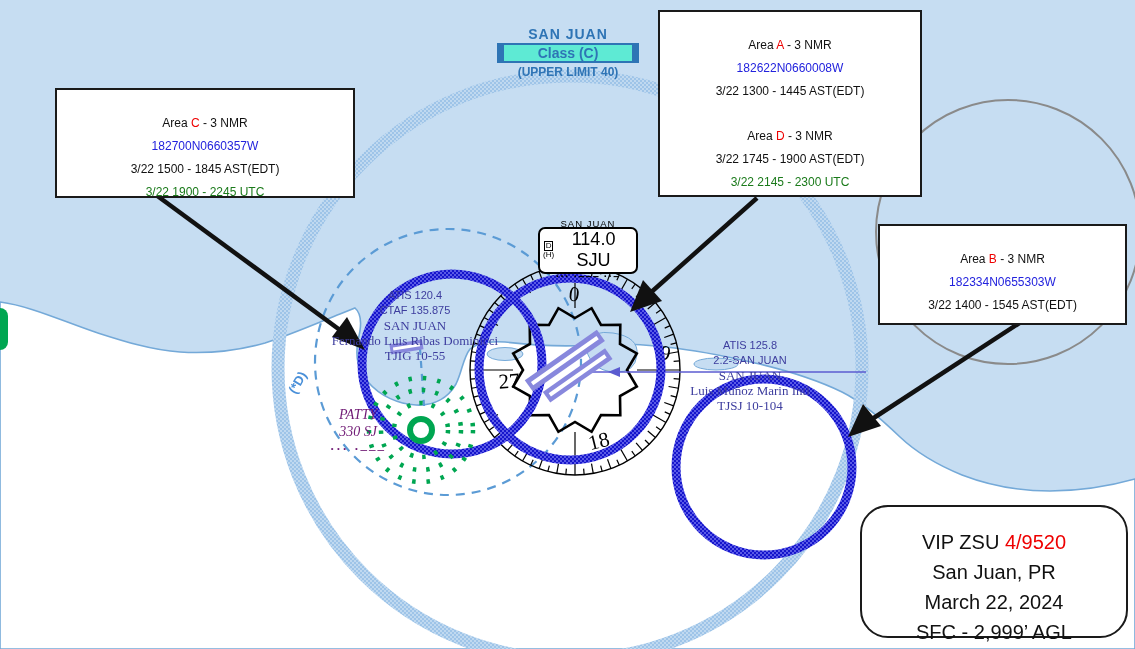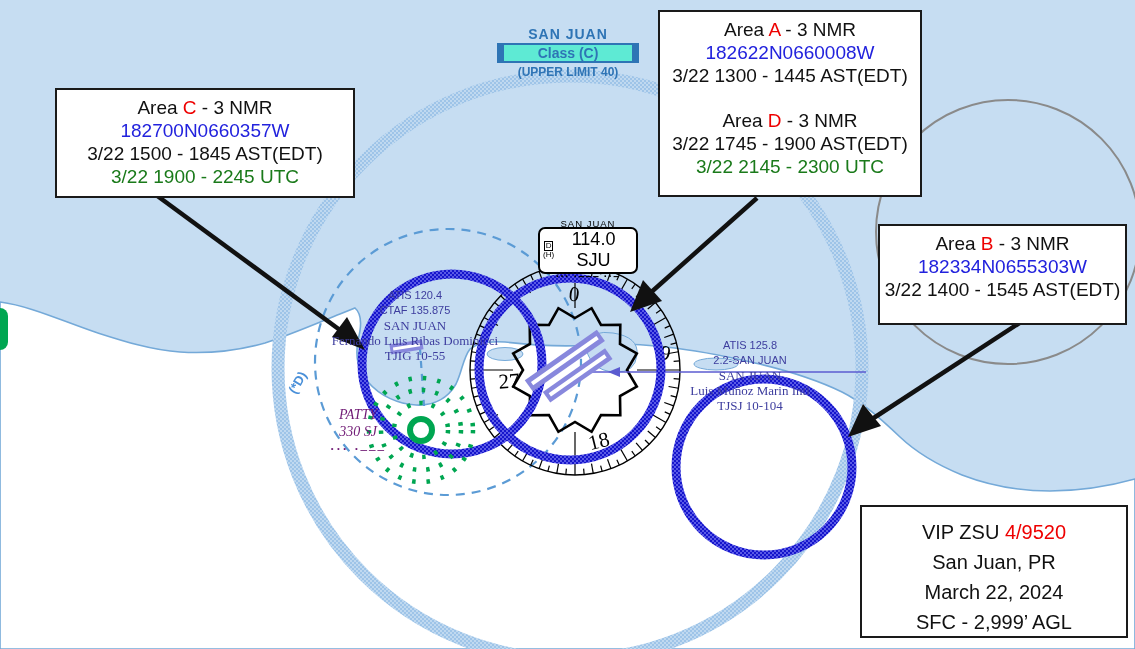--- a/index.html
+++ b/index.html
@@ -9,8 +9,8 @@
   .abs{position:absolute;}
   
   .callout{position:absolute;background:#fff;border:2px solid #1a1a1a;
-           text-align:center;font-size:19px;line-height:23px;color:#111;
-           padding-top:6px;box-sizing:border-box;}
+           text-align:center;font-size:12px;line-height:23px;color:#111;
+           padding-top:22px;box-sizing:border-box;}
   .coord{color:#2222dd;}
   .utc{color:#1a7a1a;}
   .red{color:#ee0000;}

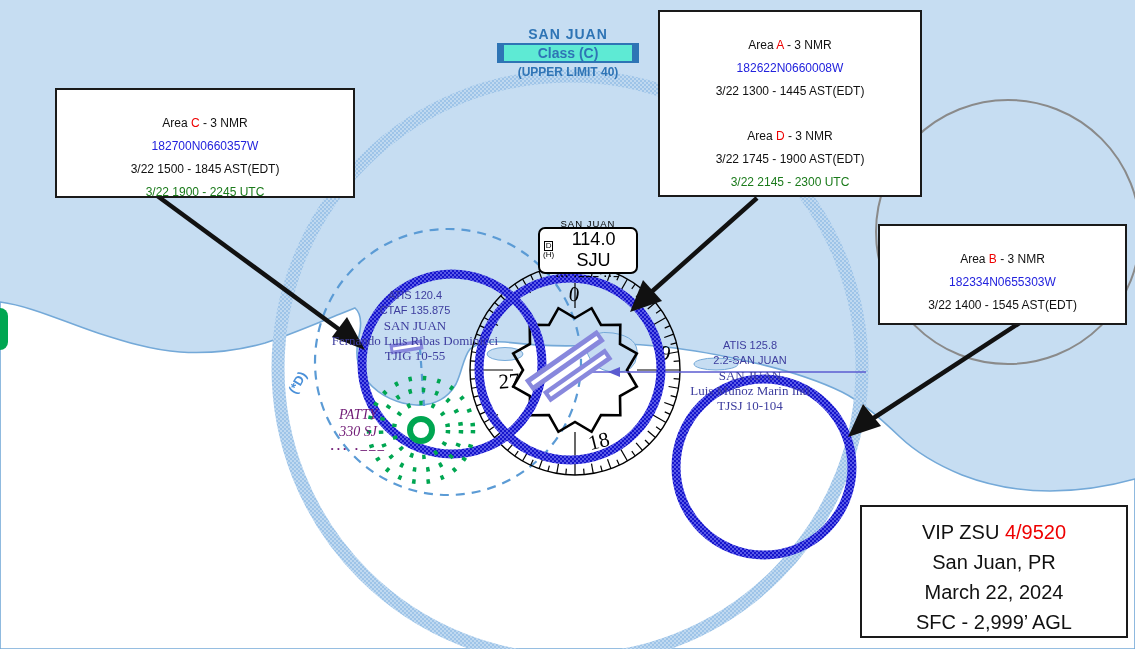--- a/index.html
+++ b/index.html
@@ -16,7 +16,7 @@
   .red{color:#ee0000;}
   .gap{height:22px;}
   
-  #vip-box{font-size:20px;line-height:30px;padding-top:10px;}
+  #vip-box{font-size:20px;line-height:30px;padding-top:20px;border-radius:28px;}
   
   .classc{position:absolute;color:#2e74b5;font-weight:bold;text-align:center;}
   .classc .l1{font-size:14px;letter-spacing:1px;}

